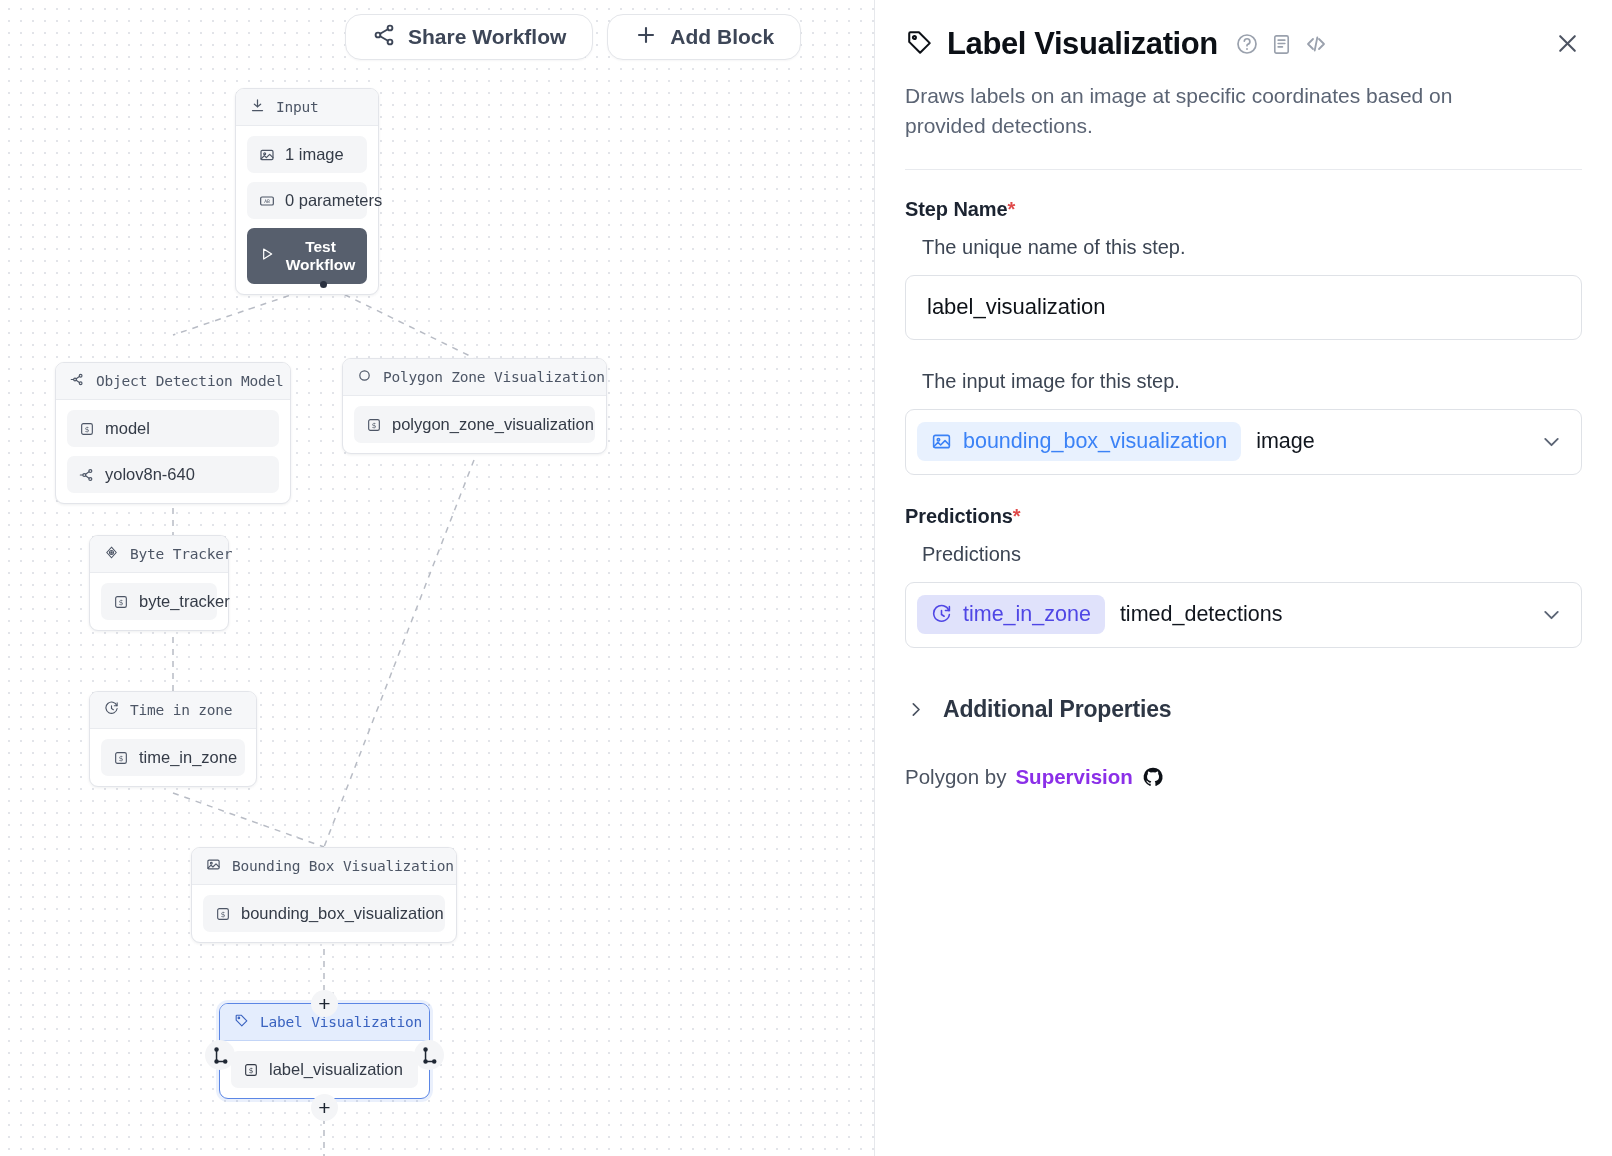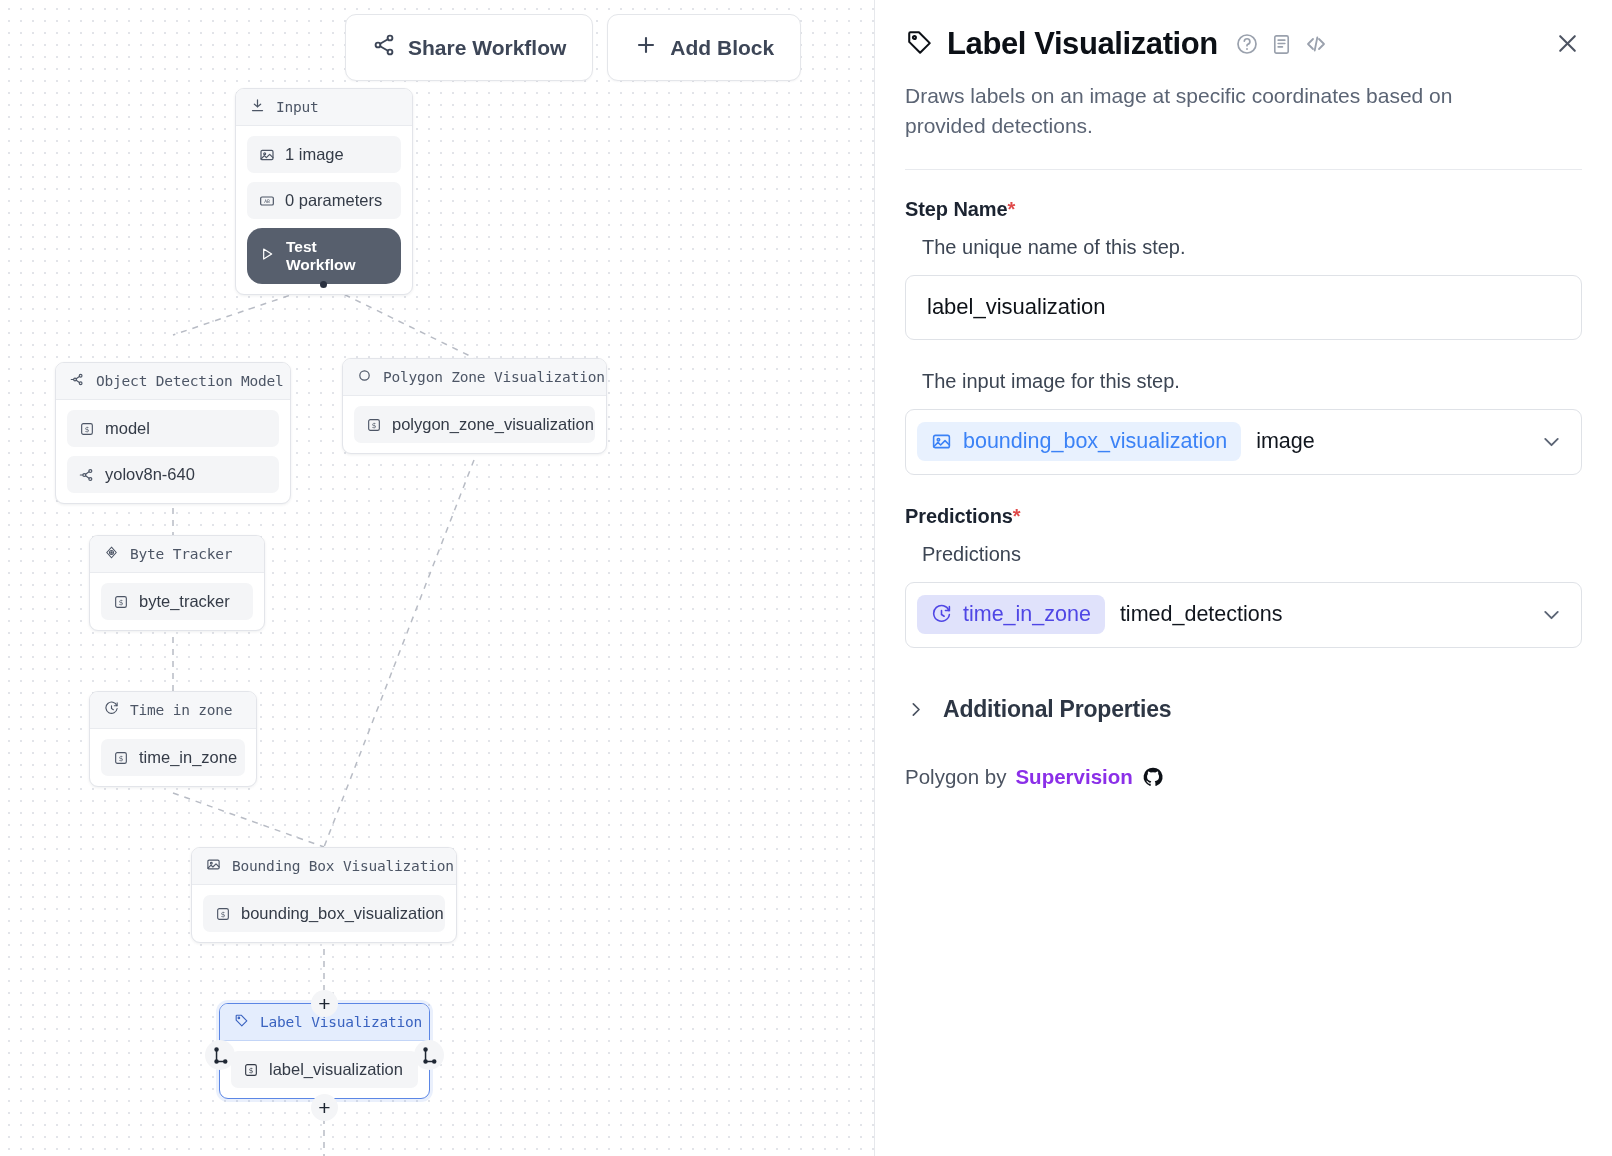--- a/index.html
+++ b/index.html
@@ -28,8 +28,8 @@
   .toolbar { position: absolute; top: 14px; left: 345px; display: flex; gap: 14px; z-index: 30; }
   .tb-btn {
     display: flex; align-items: center; gap: 12px;
-    height: 67px; padding: 0 26px;
-    background: #ffffff; border: 1px solid #e4e6ea; border-radius: 11px;
+    height: 46px; padding: 0 26px;
+    background: #ffffff; border: 1px solid #e4e6ea; border-radius: 16px;
     color: #3d4657; font-size: 21px; font-weight: 700;
     cursor: pointer; white-space: nowrap;
     box-shadow: 0 1px 2px rgba(16,24,40,.04);

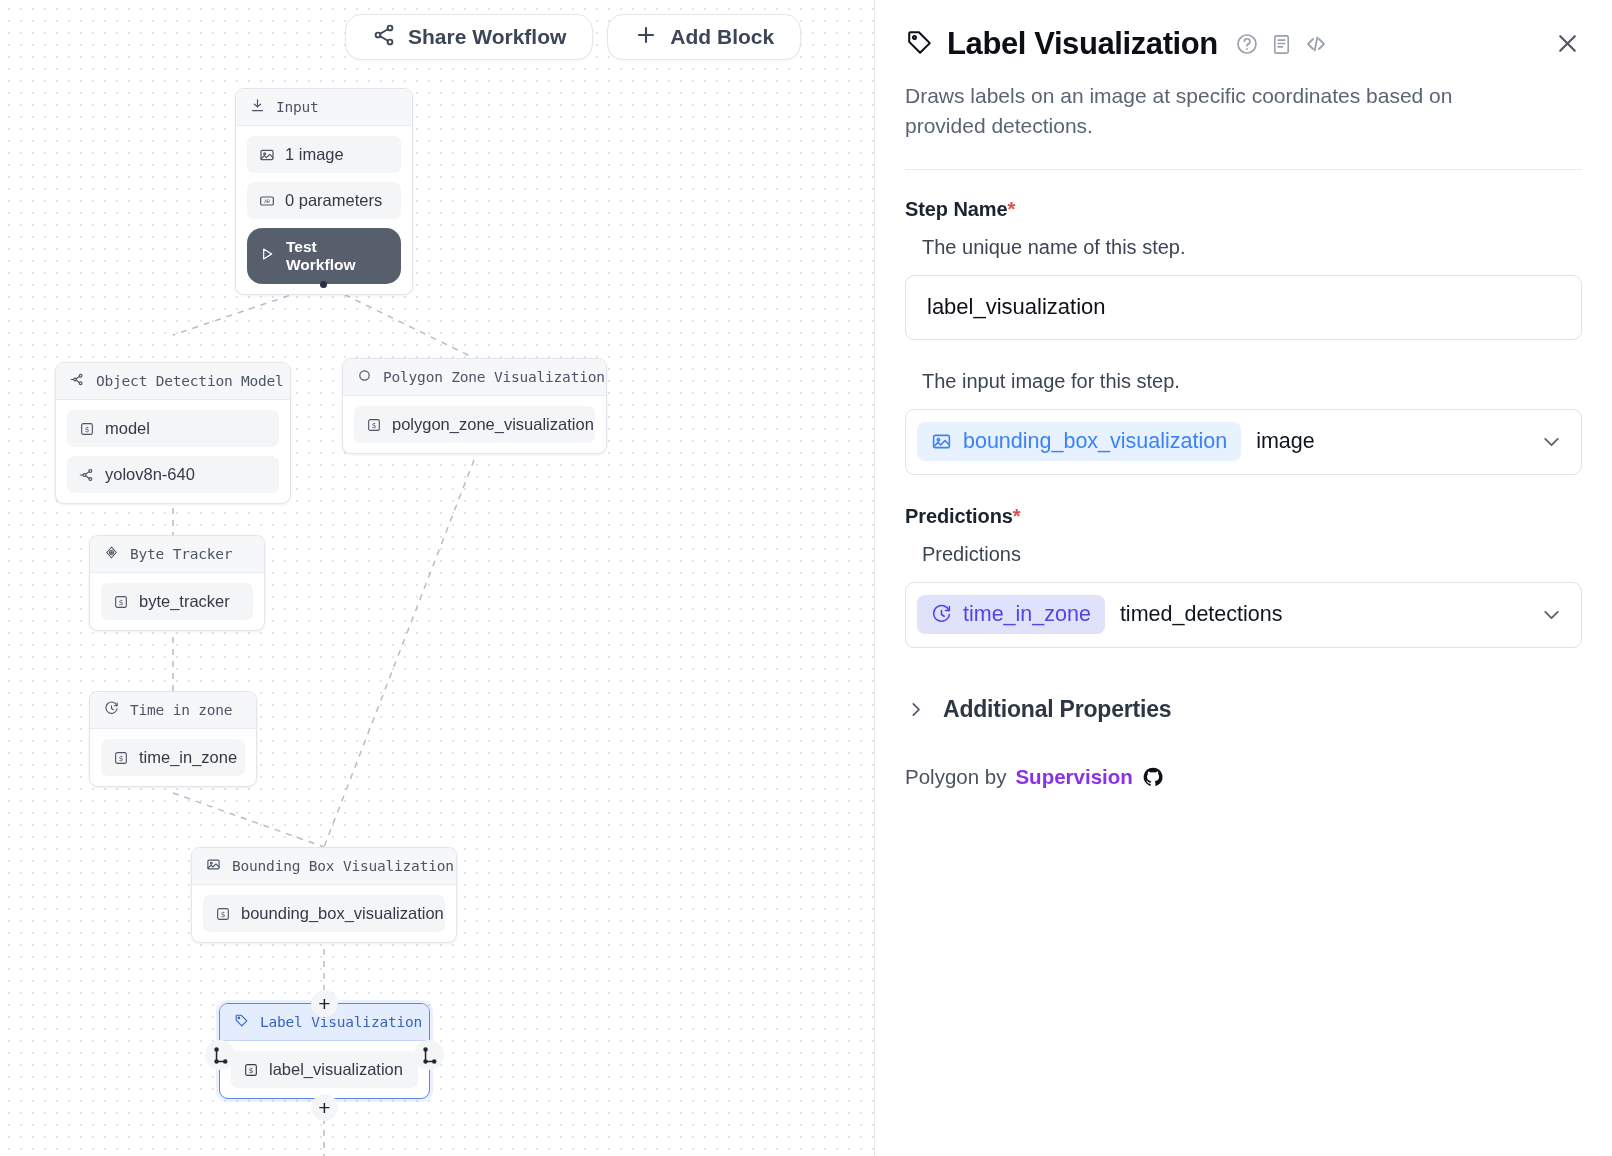--- a/index.html
+++ b/index.html
@@ -64,7 +64,7 @@
   .chip .ic { flex: none; display: flex; }
 
   
-  .node-input { width: 178px; left: 235px; top: 88px; }
+  .node-input { width: 144px; left: 235px; top: 88px; text-align: center; }
   .btn-test {
     display: flex; align-items: center; justify-content: center; gap: 11px;
     background: #575f6d; color: #ffffff;

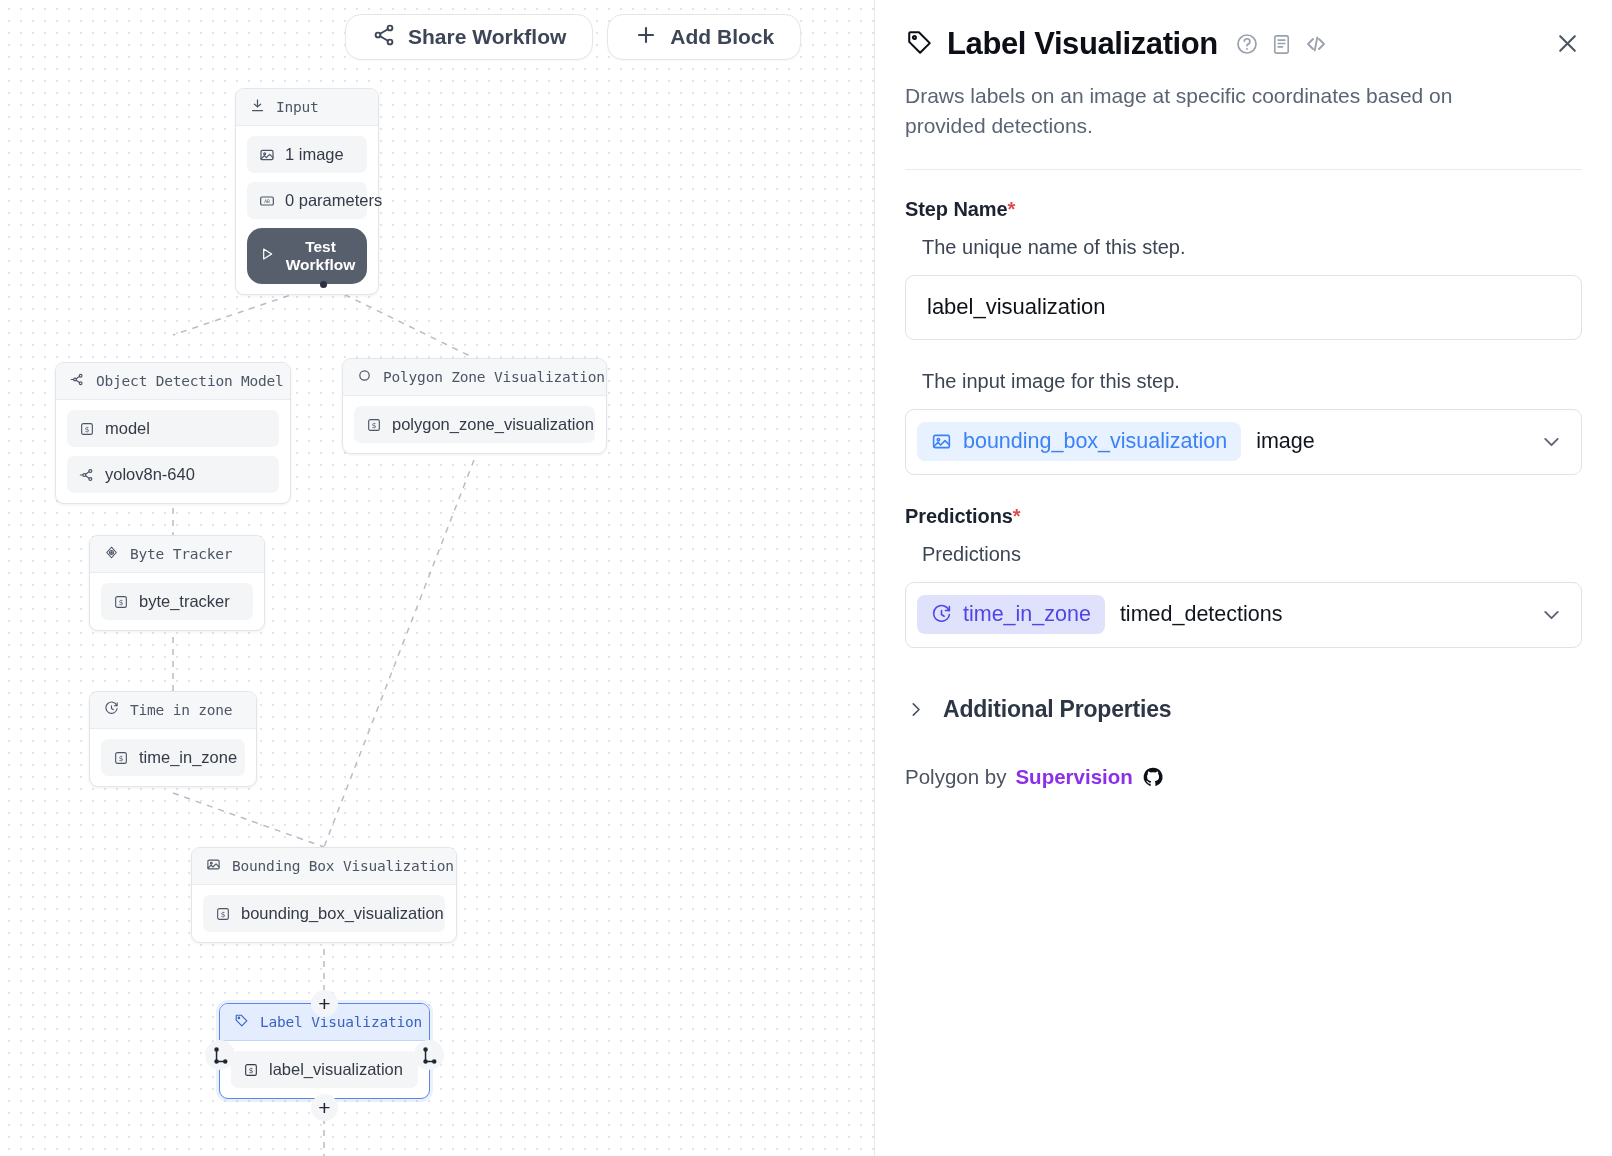--- a/index.html
+++ b/index.html
@@ -68,7 +68,7 @@
   .btn-test {
     display: flex; align-items: center; justify-content: center; gap: 11px;
     background: #575f6d; color: #ffffff;
-    border-radius: 15px; padding: 10px 12px;
+    border-radius: 7px; padding: 10px 12px;
     font-size: 15.5px; font-weight: 700; cursor: pointer;
   }
 

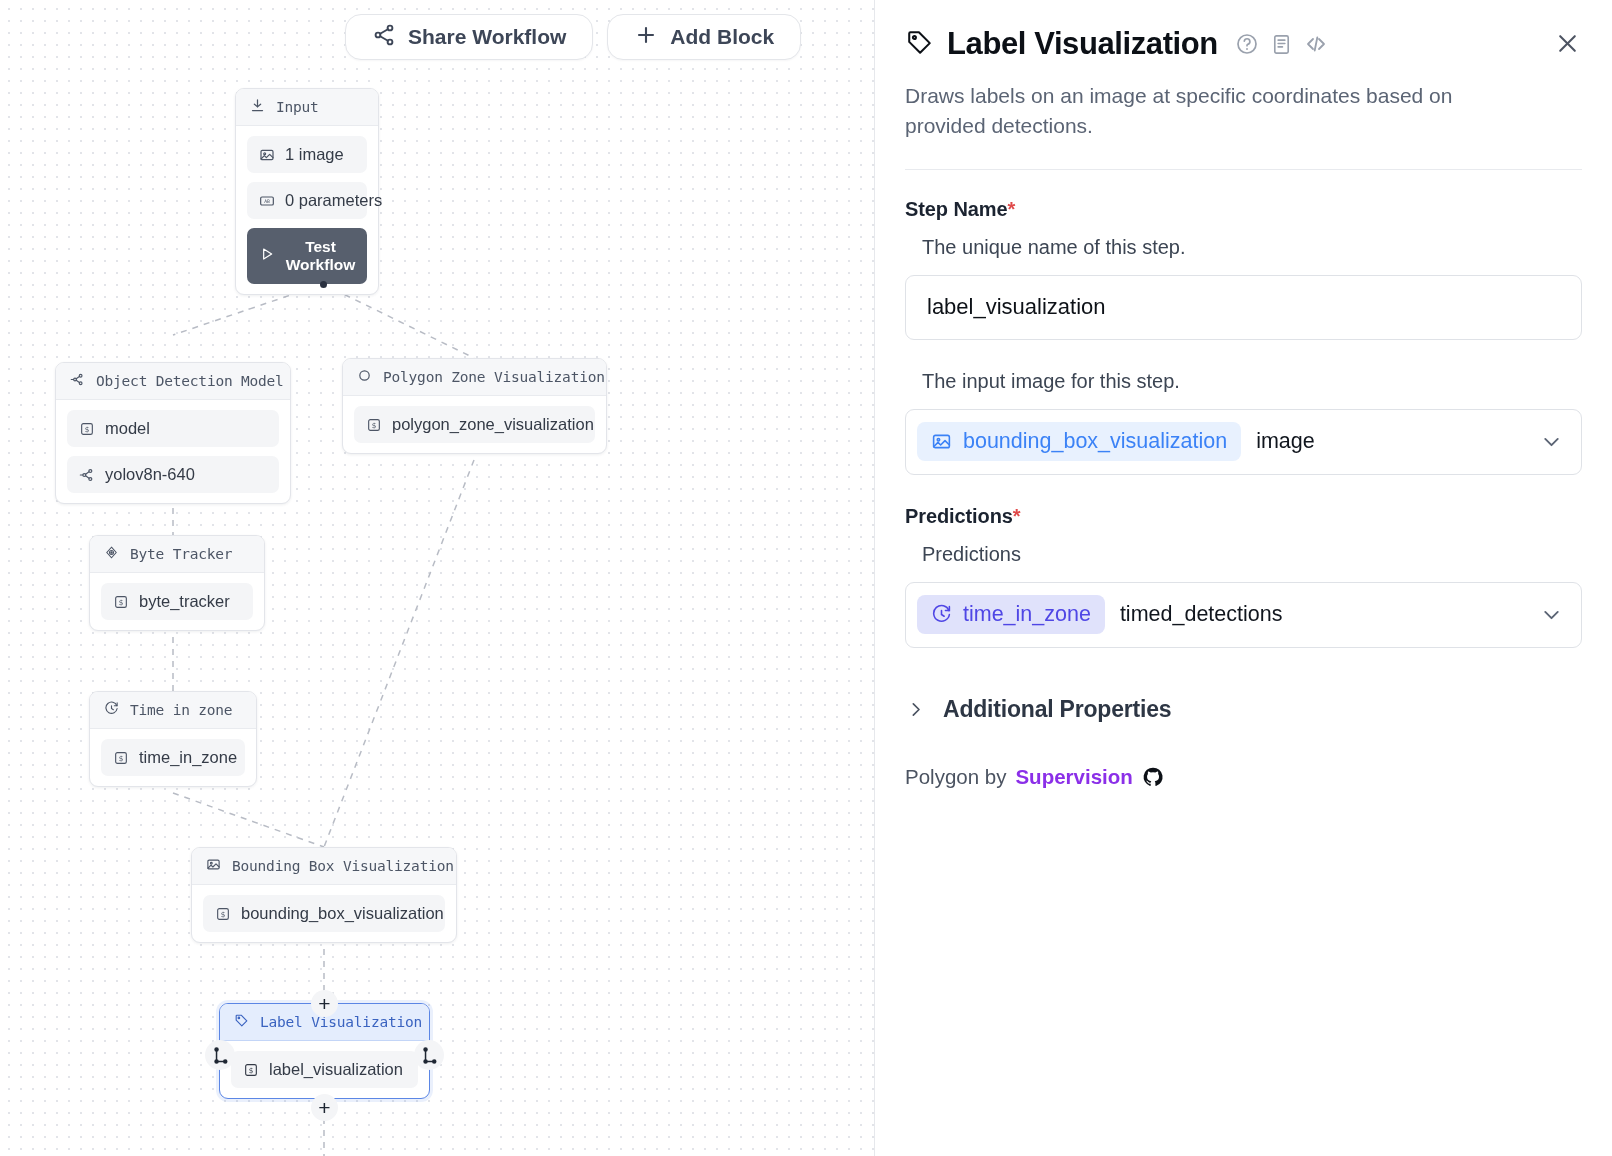--- a/index.html
+++ b/index.html
@@ -74,7 +74,7 @@
 
   .node-odm { left: 55px; top: 335px; width: 236px; margin-top: 27px; }
   .node-pzv { left: 342px; top: 358px; width: 265px; }
-  .node-bt  { left: 89px; top: 535px; width: 176px; }
+  .node-bt  { left: 89px; top: 535px; width: 140px; }
   .node-tiz { left: 89px; top: 691px; width: 168px; }
   .node-bbv { left: 191px; top: 847px; width: 266px; }
   .node-lv  { left: 219px; top: 1003px; width: 211px;

